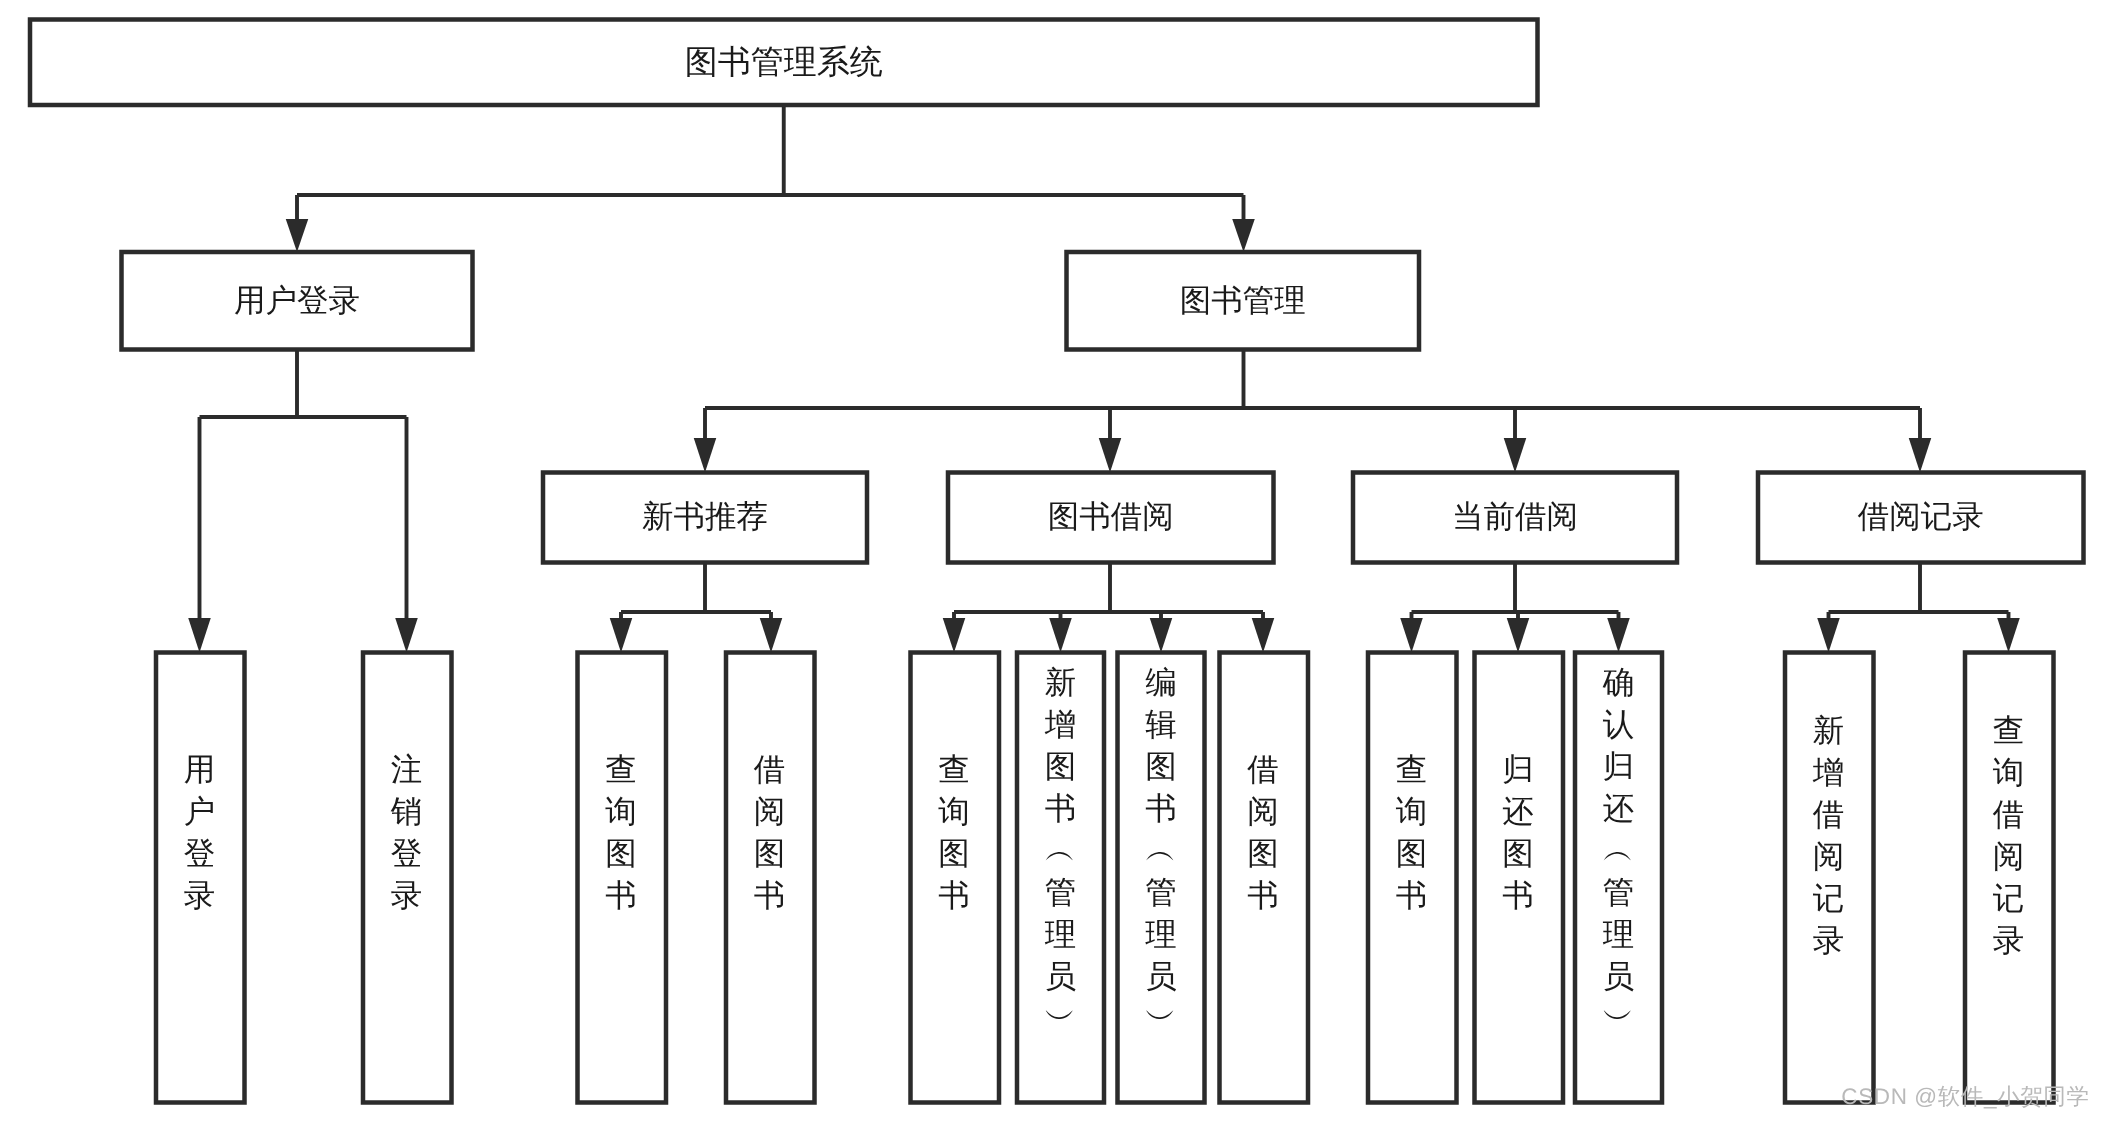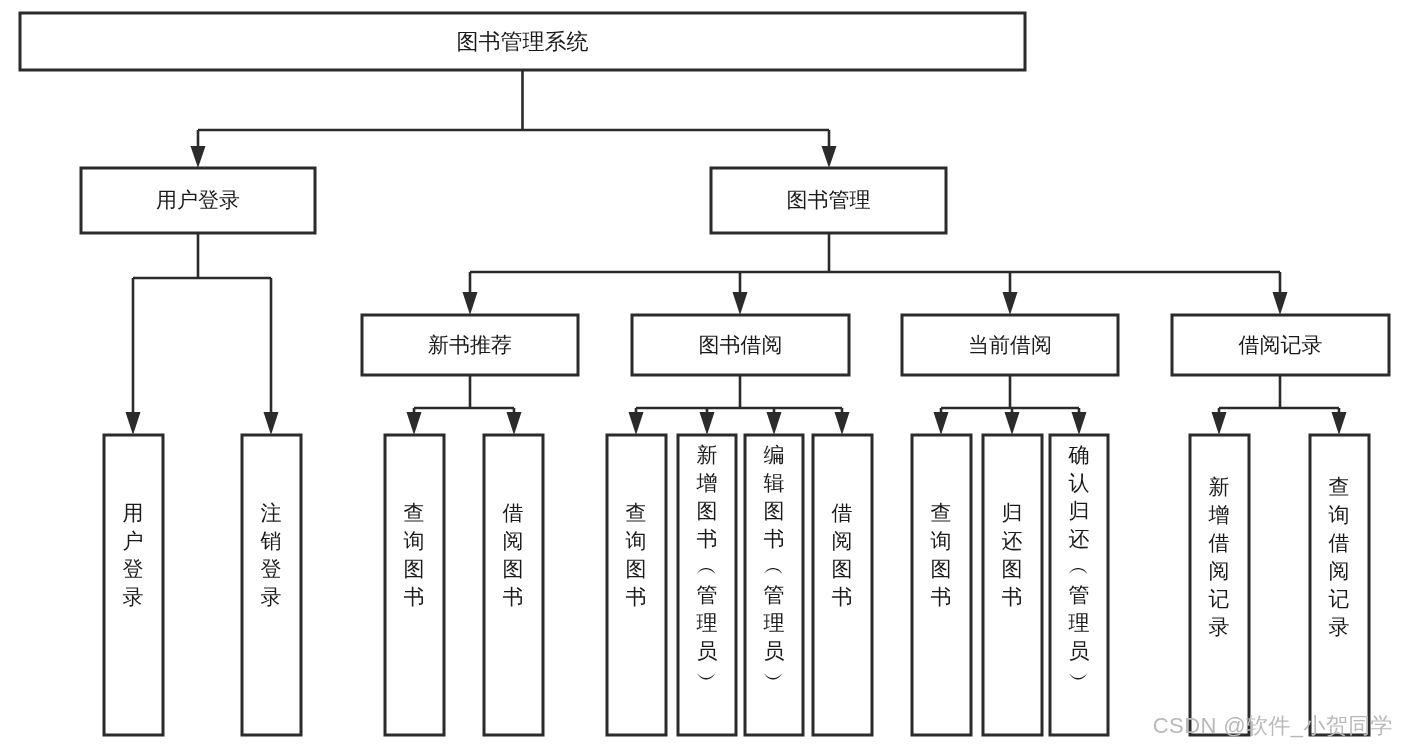--- a/index.html
+++ b/index.html
@@ -60,7 +60,7 @@
     right: 12px;
     bottom: 6px;
     color: #b9b9b9;
-    font-size: 22px;
+    font-size: 15px;
     font-family: "Liberation Sans", "DejaVu Sans", sans-serif;
     letter-spacing: 0.4px;
     white-space: nowrap;

